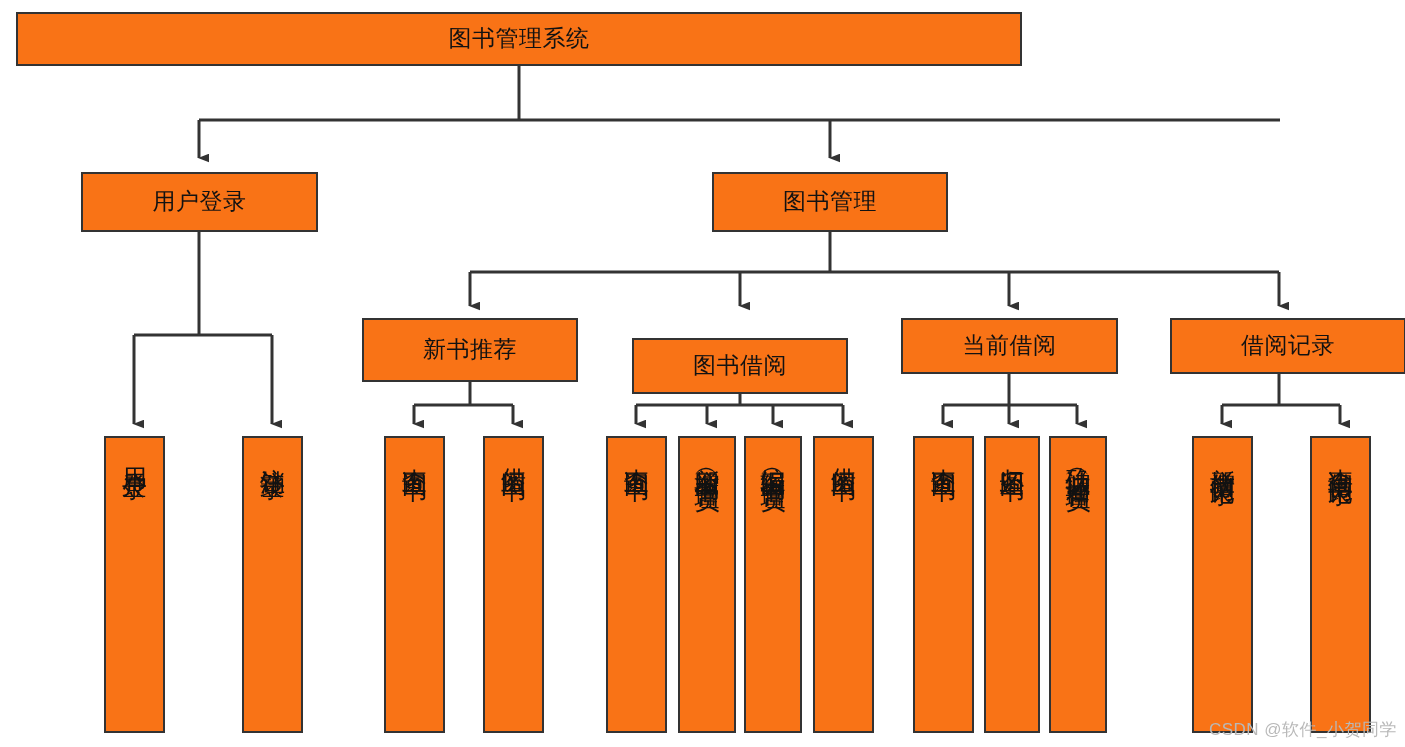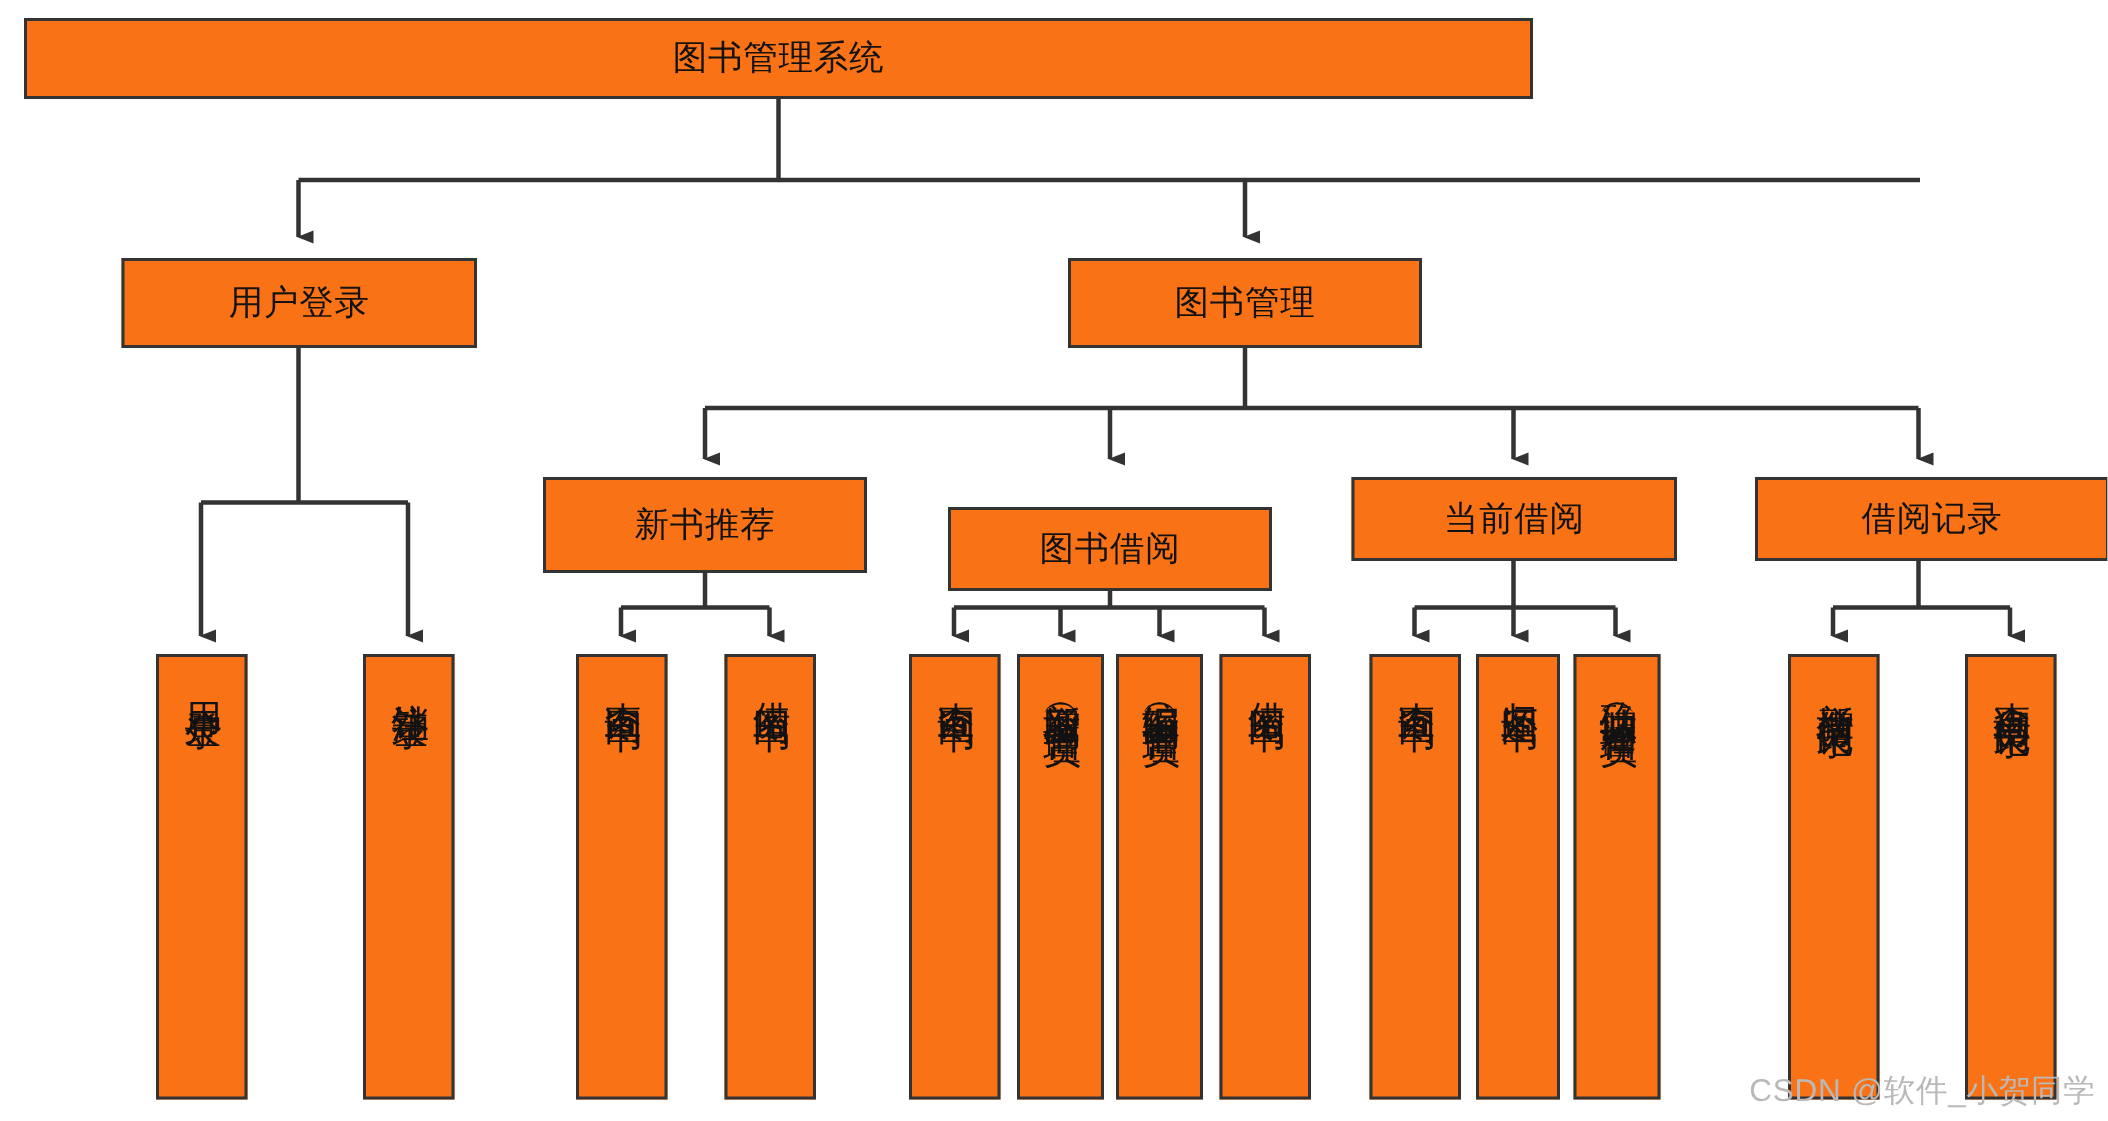--- a/index.html
+++ b/index.html
@@ -67,7 +67,7 @@
     position: absolute;
     right: 8px;
     bottom: 6px;
-    font-size: 21px;
+    font-size: 17px;
     color: #b9b9b9;
     white-space: nowrap;
     letter-spacing: 0.5px;

